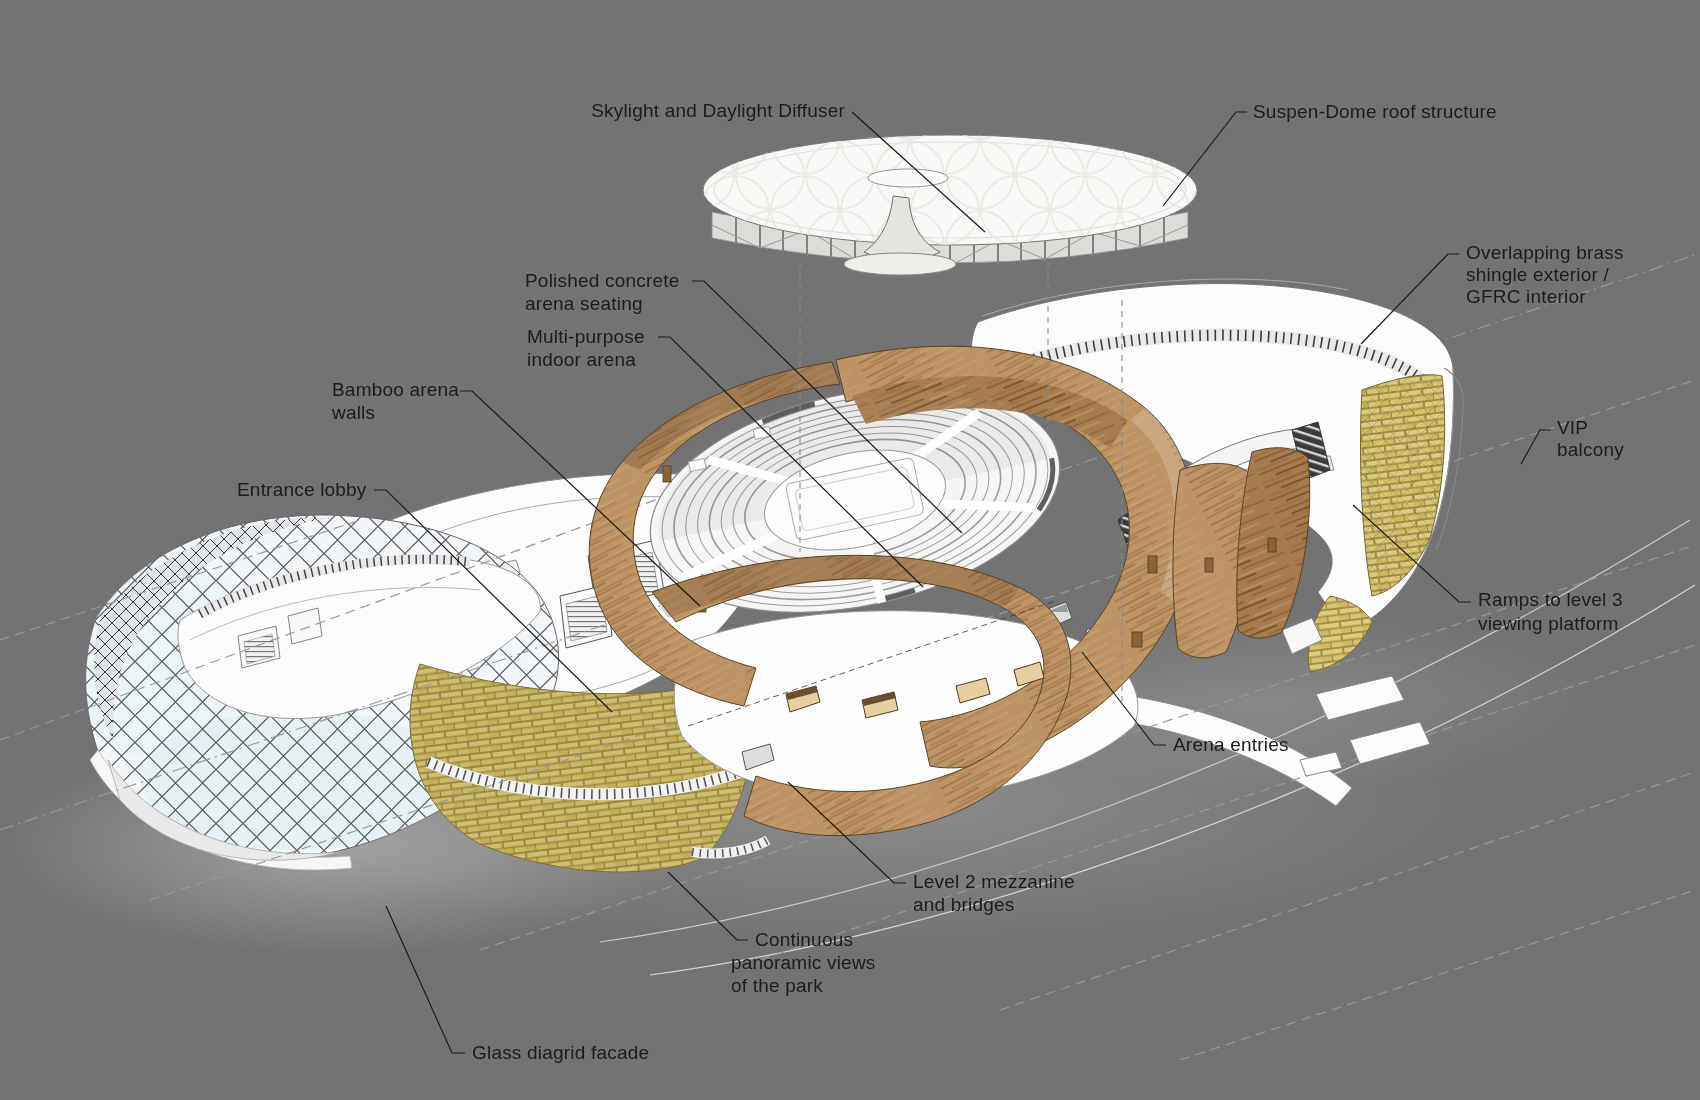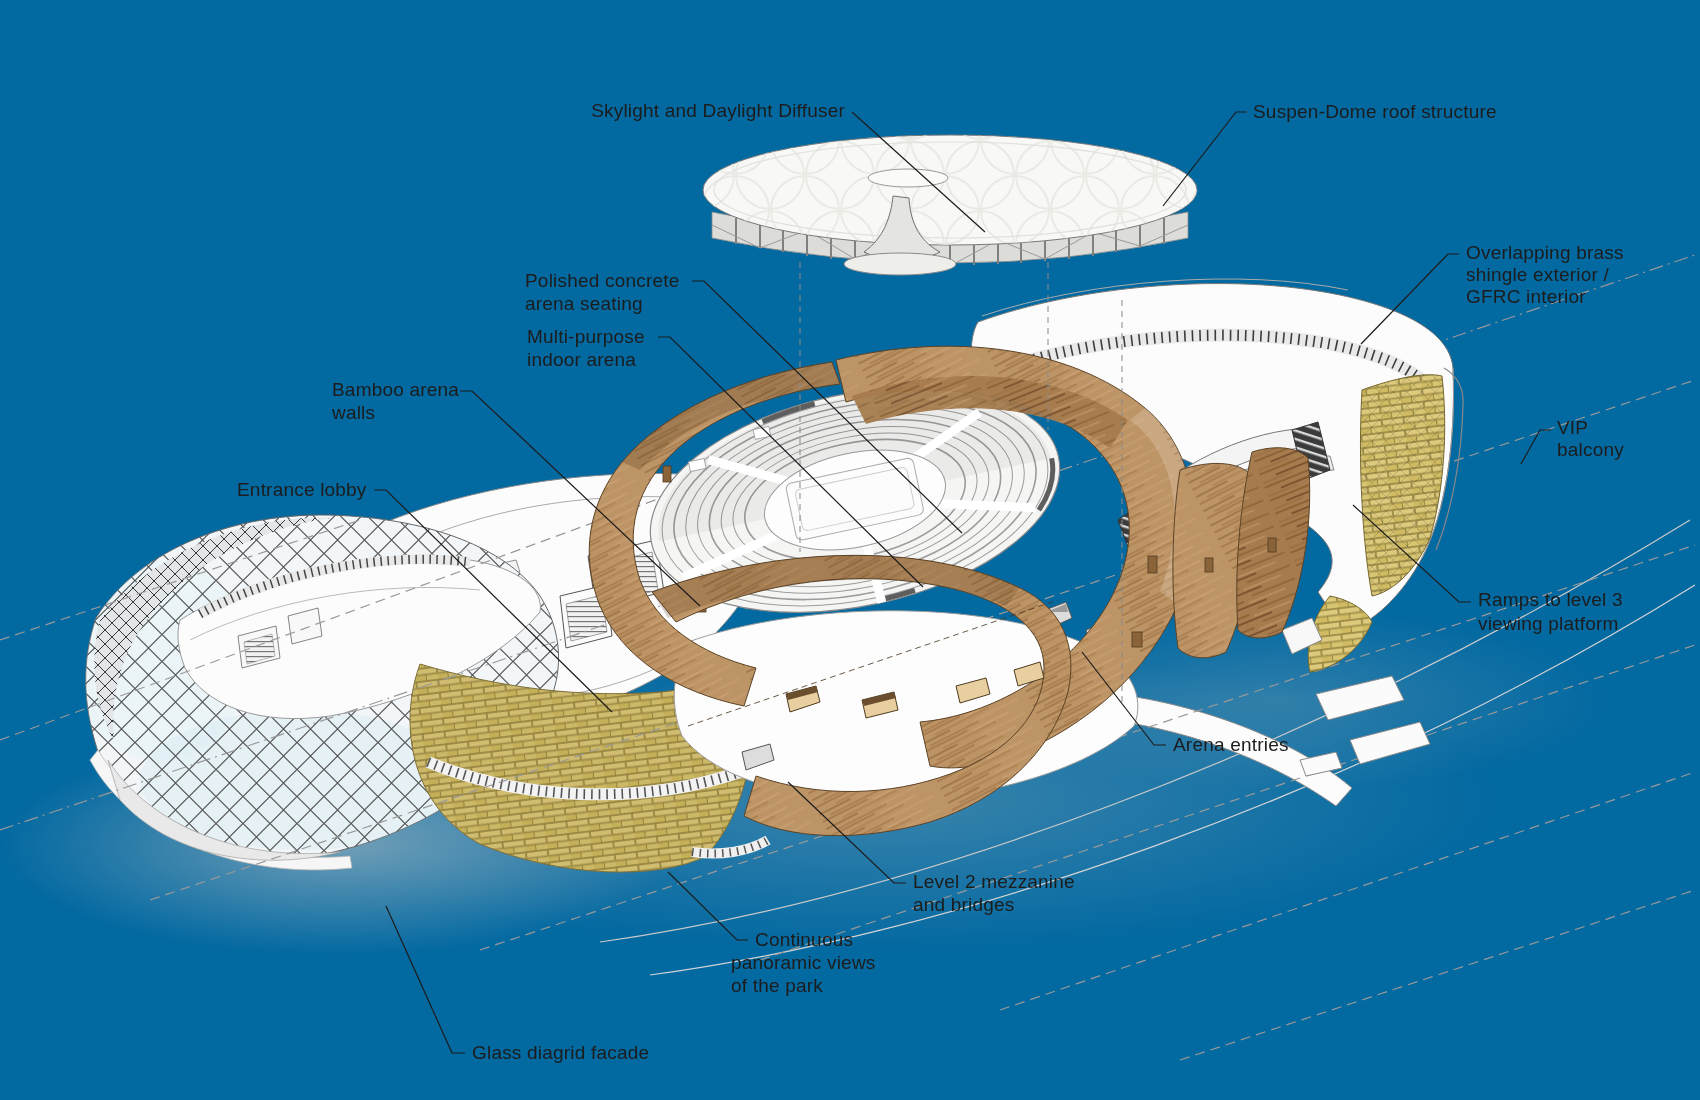--- a/index.html
+++ b/index.html
@@ -3,7 +3,7 @@
 <meta charset="utf-8">
 <style>
   html,body{margin:0;padding:0;background:#ffffff;}
-  .stage{position:relative;width:1700px;height:1100px;background:#0369a1;overflow:hidden;
+  .stage{position:relative;width:1700px;height:1100px;background:#737373;overflow:hidden;
          font-family:"Liberation Sans", sans-serif;}
   svg{display:block}
   text{font-family:"Liberation Sans", sans-serif;font-size:19px;fill:#1c1c1c;letter-spacing:.2px;}

